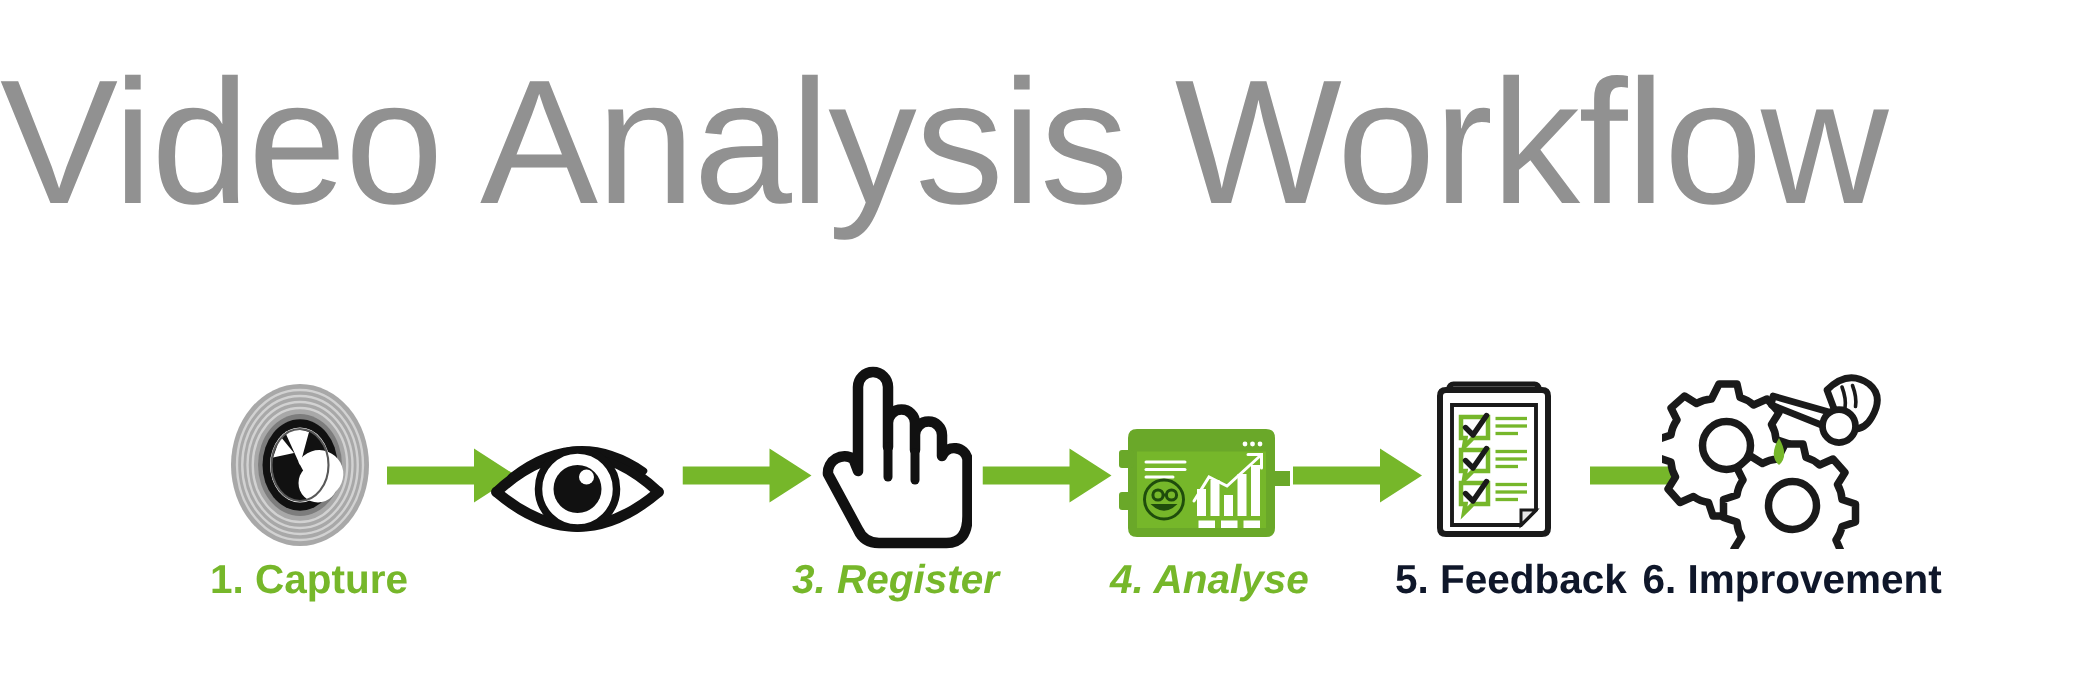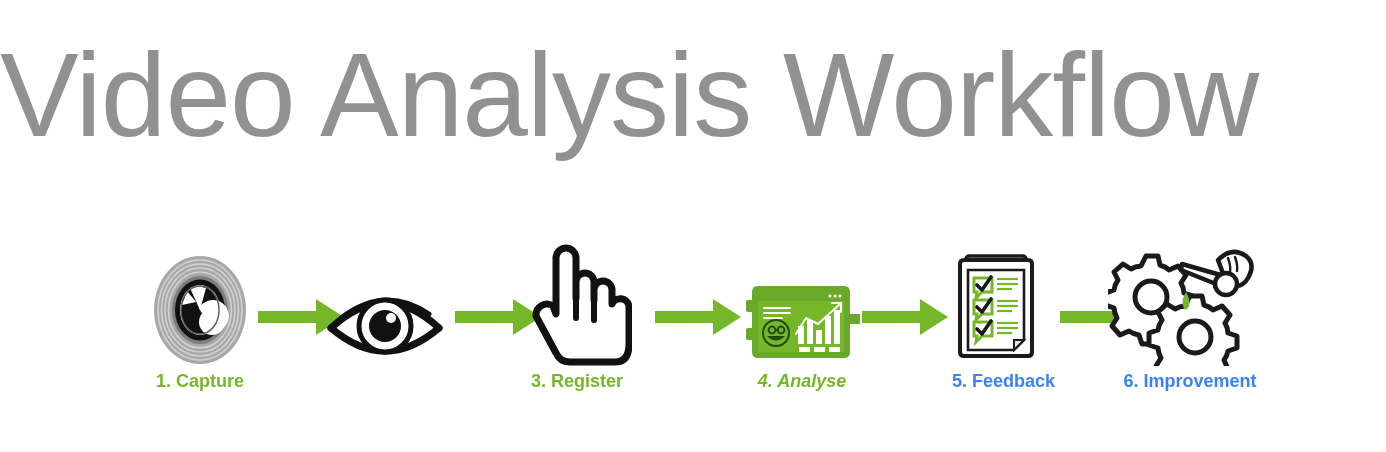--- a/index.html
+++ b/index.html
@@ -51,7 +51,7 @@
   .step-label {
     margin-top: 6px;
     text-align: center;
-    font-size: 18px;
+    font-size: 27px;
     font-weight: bold;
     white-space: nowrap;
     line-height: 1.1;

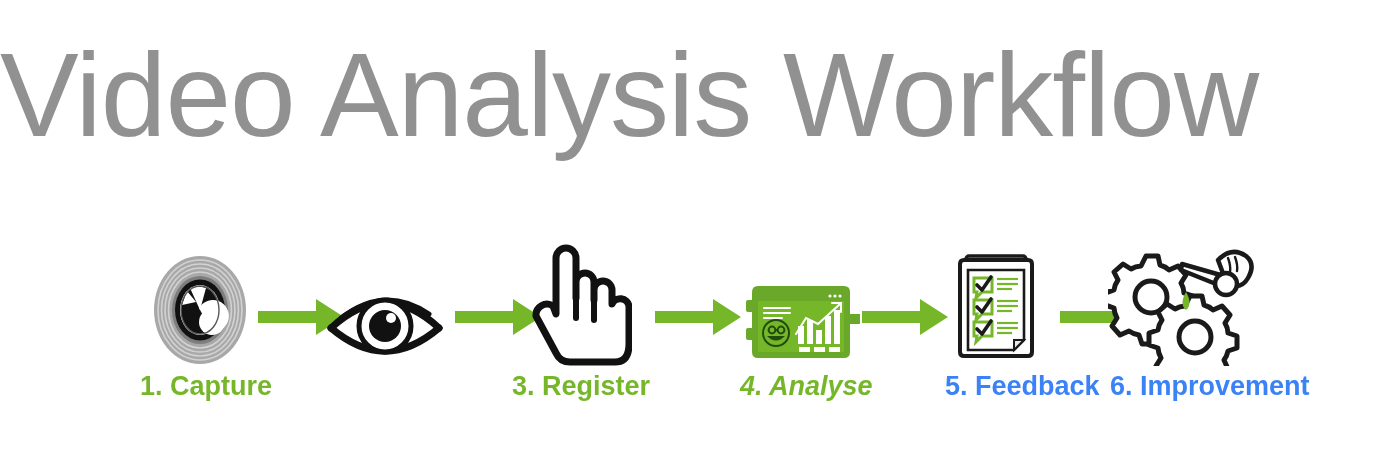--- a/index.html
+++ b/index.html
@@ -123,7 +123,7 @@
     </svg>
   </div>
 
-  <div class="step" style="left:512px; width:130px;">
+  <div class="step" style="left:528px; width:130px;font-style:italic;">
     <div class="step-icon">
       <svg width="110" height="126" viewBox="0 0 110 126">
         <g fill="#ffffff" stroke="#111111" stroke-width="7" stroke-linejoin="round" stroke-linecap="round">

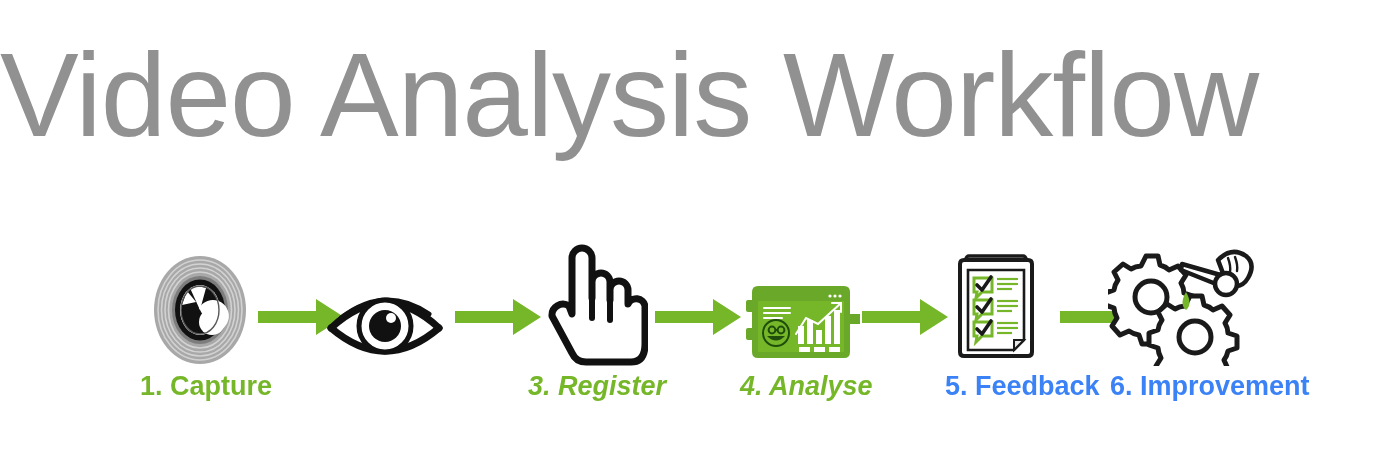--- a/index.html
+++ b/index.html
@@ -57,7 +57,7 @@
     line-height: 1.1;
   }
   .label-green { color: #76b72a; }
-  .label-grey  { color: #3b82f6; margin-left: 15px; }
+  .label-grey  { color: #0f172a; }
 
   .arrow {
     position: absolute;

